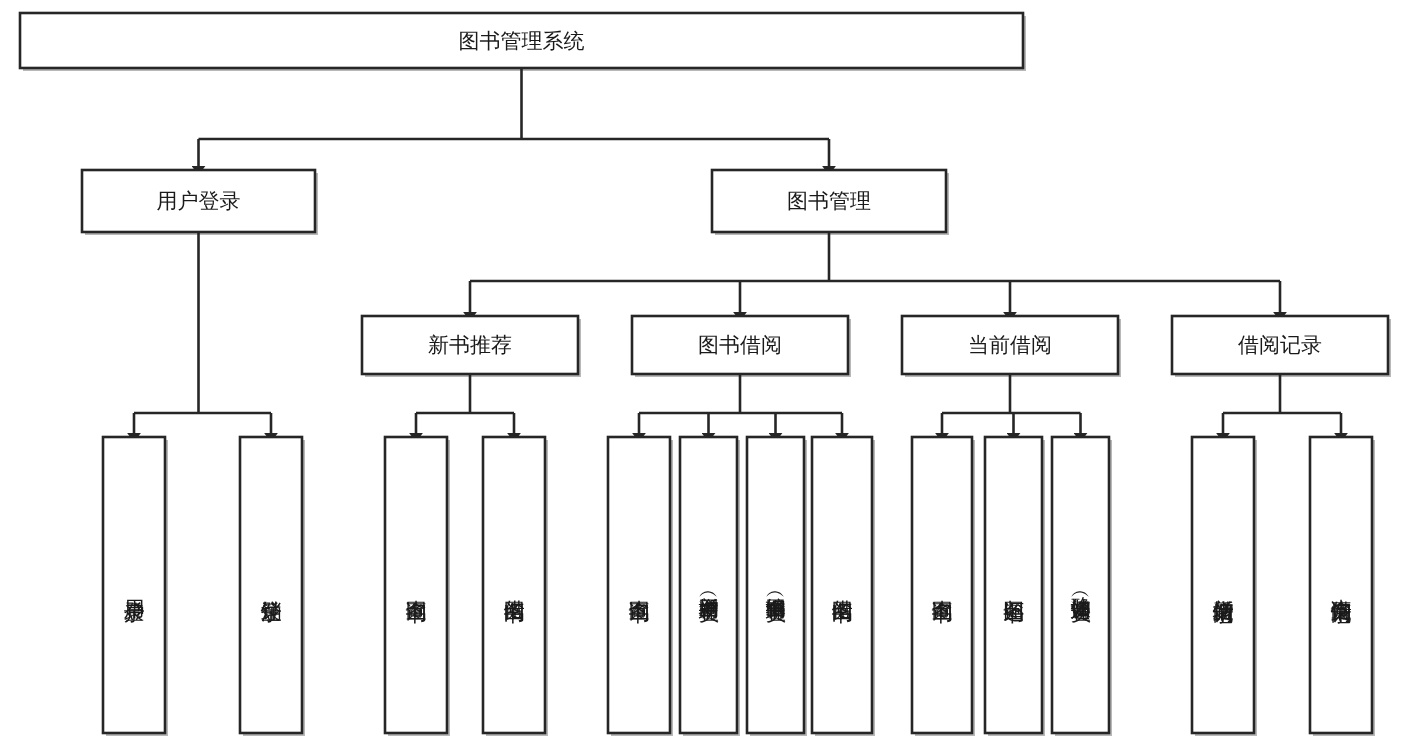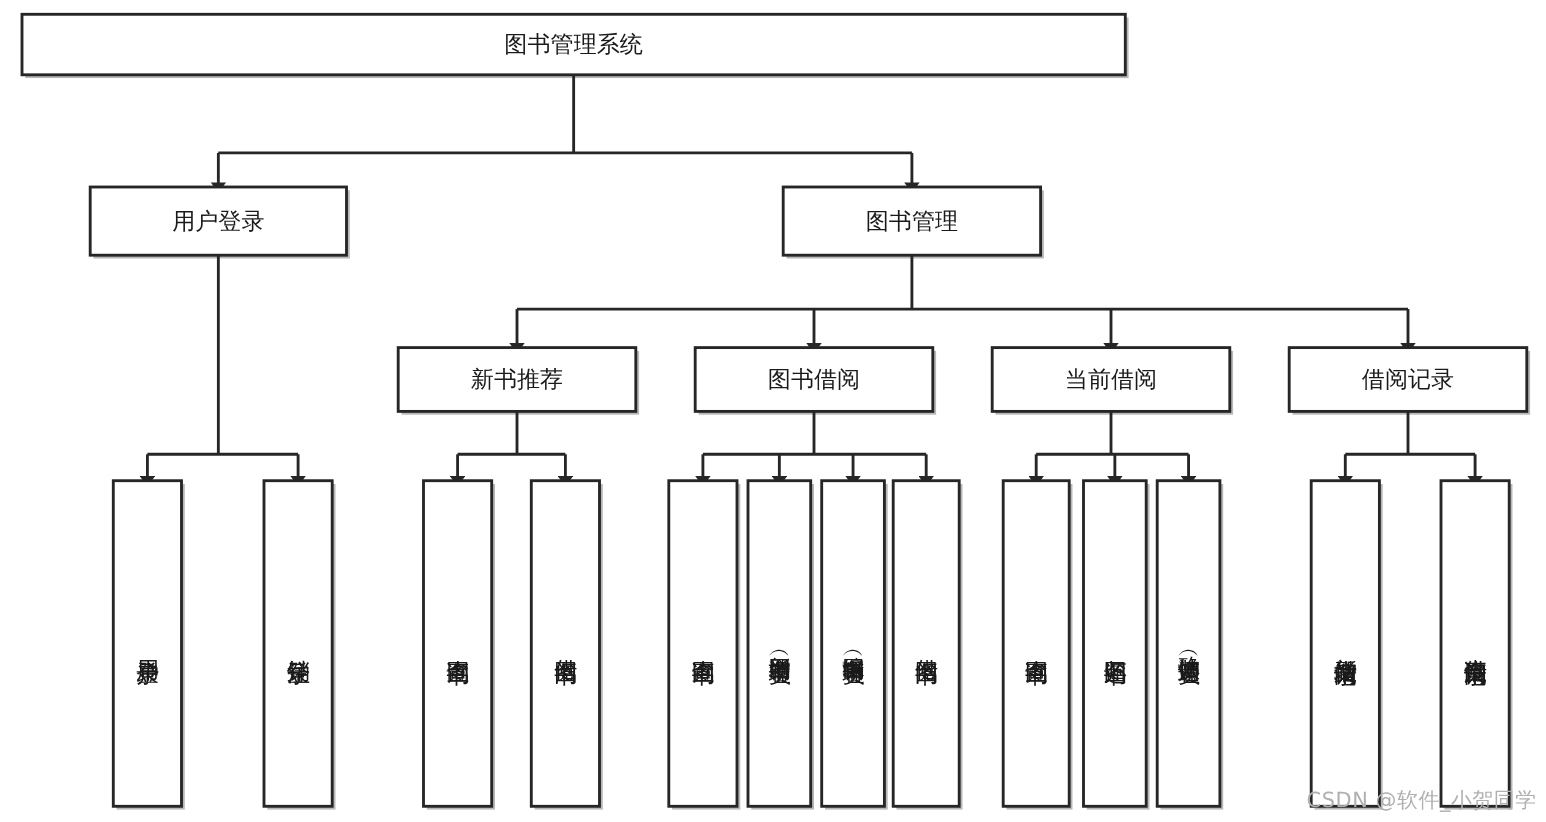--- a/index.html
+++ b/index.html
@@ -220,7 +220,6 @@
       </div>
     </div>
 
-  <div id="watermark">CSDN @软件_小贺同学</div>
 
 </div>
 

